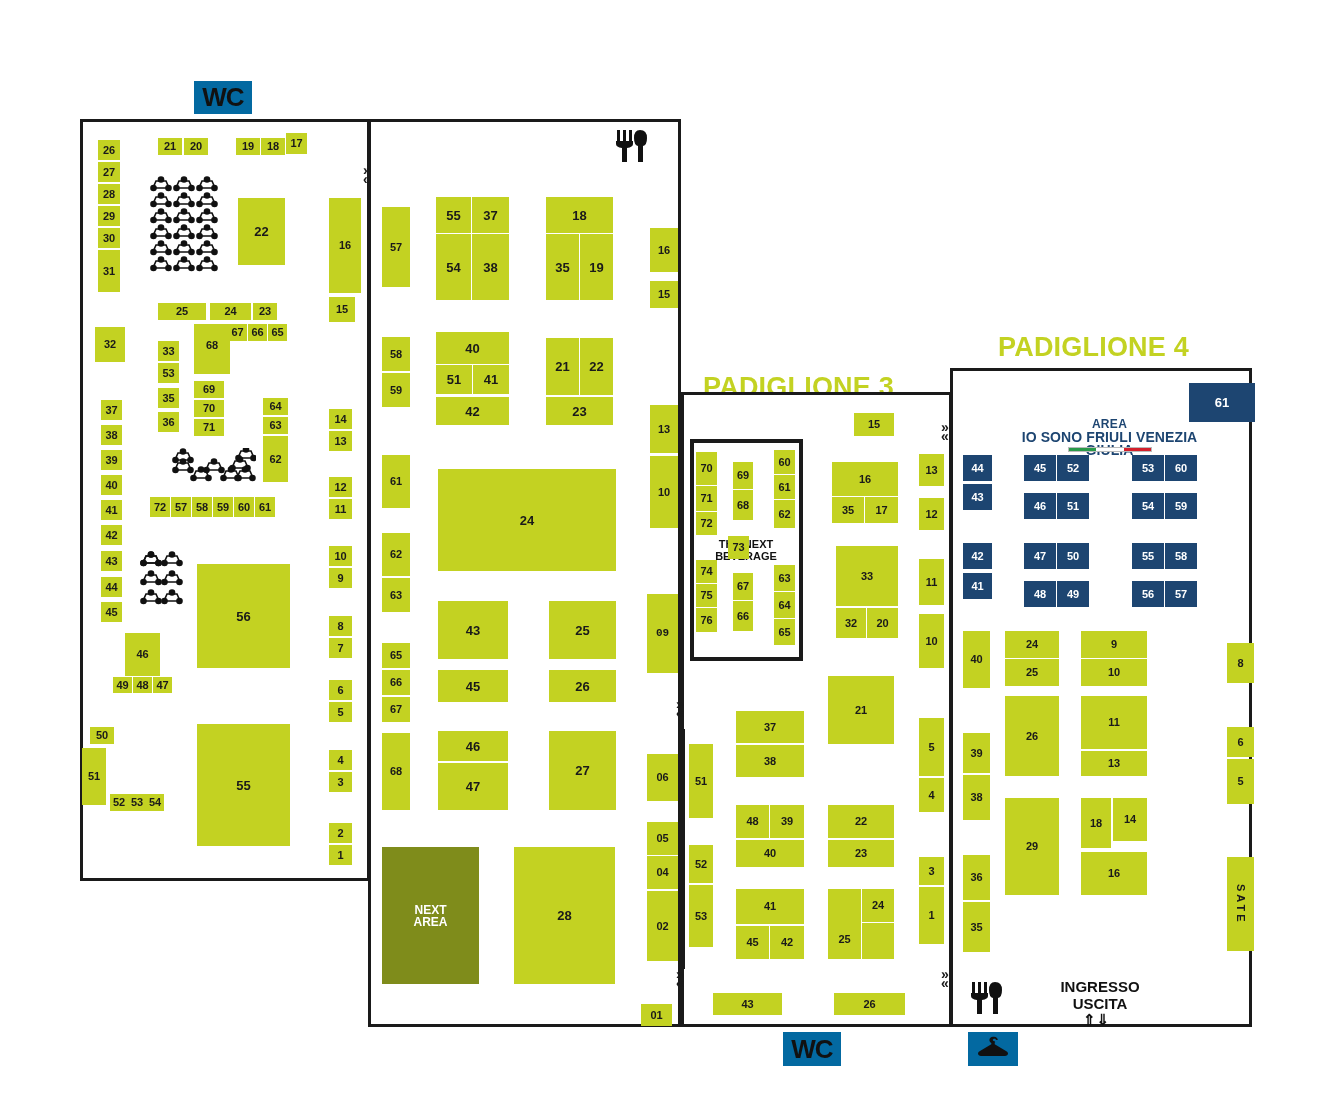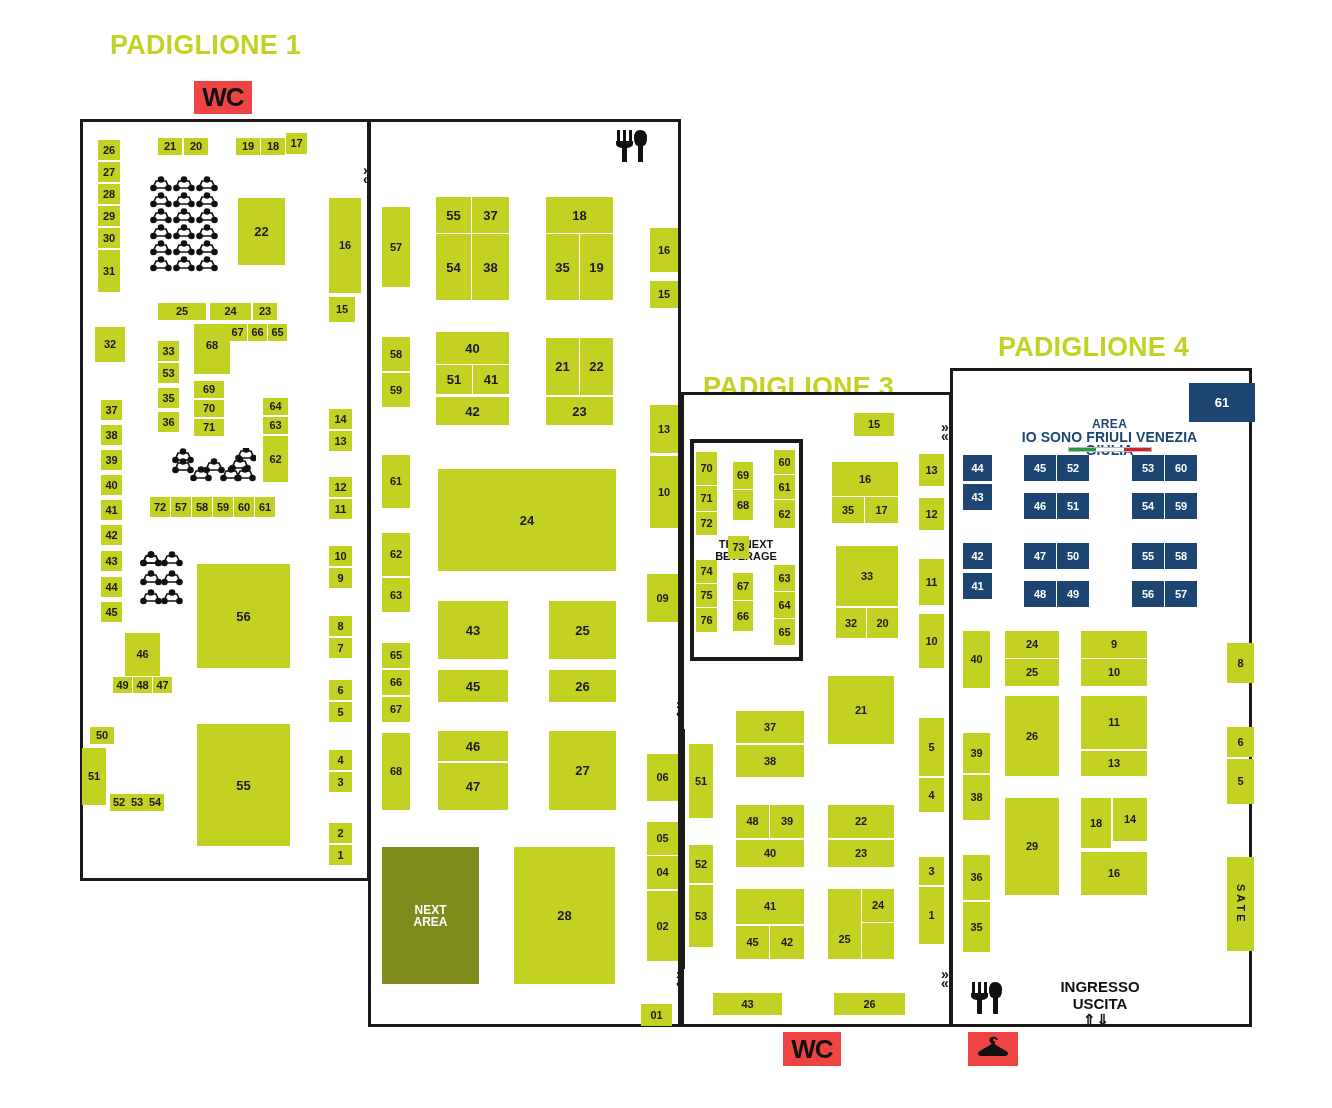--- a/index.html
+++ b/index.html
@@ -121,7 +121,6 @@
 
 <div id="stage">
 
-  <div class="pav-title" style="left:110px; top:30px;">PADIGLIONE 1</div>
   <div class="pav-title" style="left:703px; top:332px;margin-top:40px;">PADIGLIONE 3</div>
   <div class="pav-title" style="left:998px; top:332px;">PADIGLIONE 4</div>
 

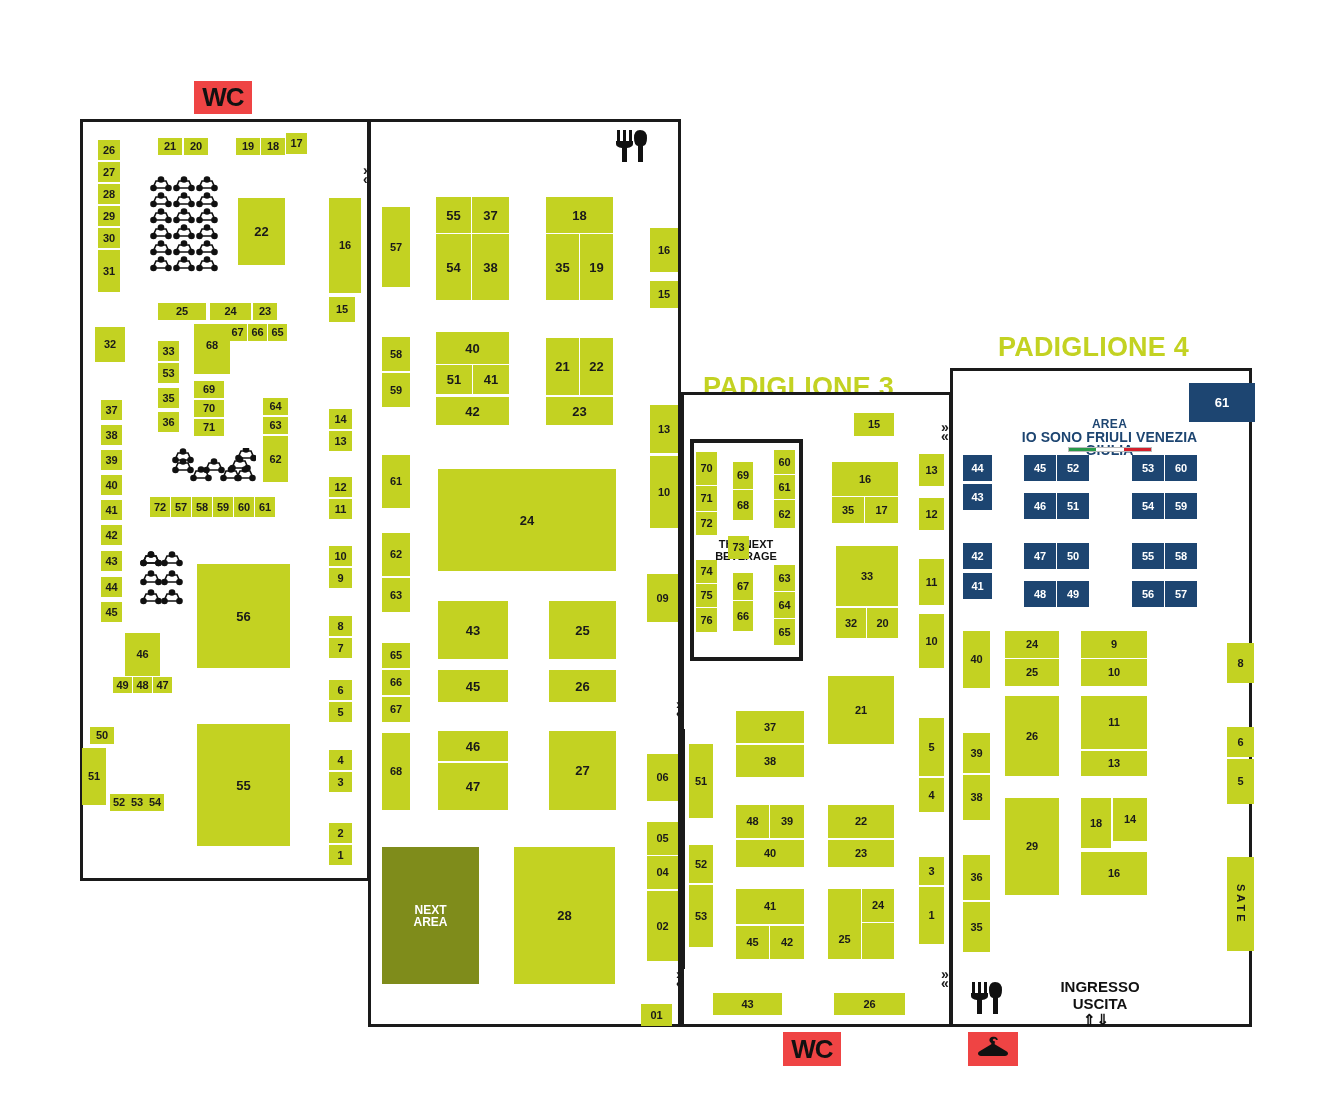--- a/index.html
+++ b/index.html
@@ -49,7 +49,7 @@
   
   .amen{
     position:absolute;
-    background:#ef4444;
+    background:#0369a1;
     color:#111;
     display:flex;
     align-items:center;

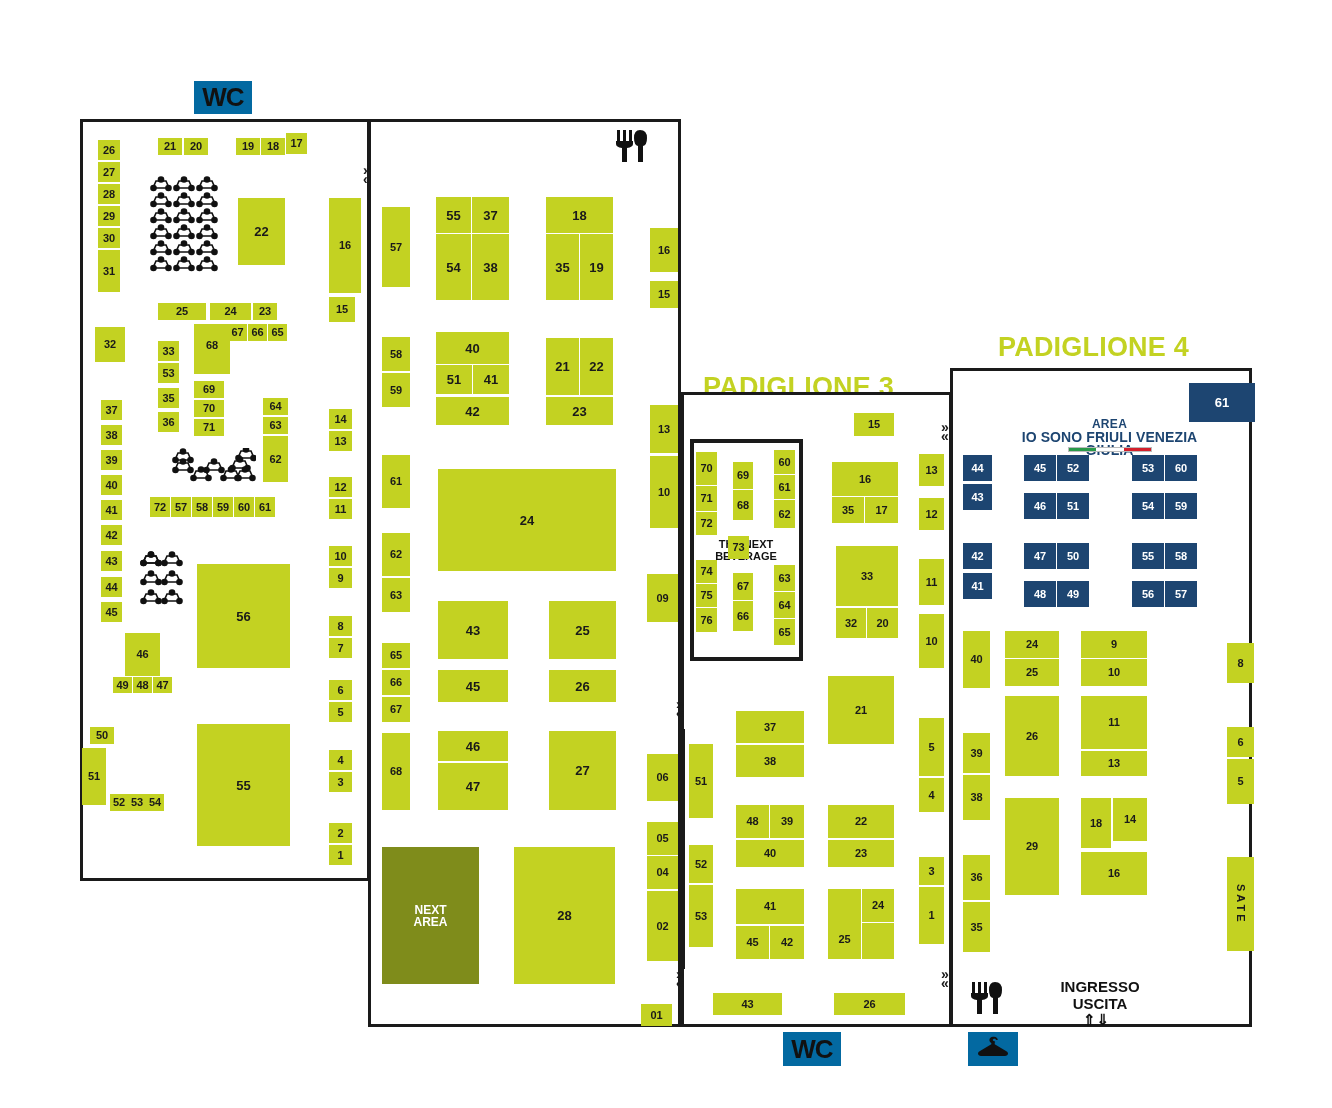--- a/index.html
+++ b/index.html
@@ -357,7 +357,7 @@
   <div class="st xs" style="left:650px; top:281px; width:28px; height:27px;">15</div>
   <div class="st xs" style="left:650px; top:405px; width:28px; height:48px;">13</div>
   <div class="st xs" style="left:650px; top:456px; width:28px; height:72px;">10</div>
-  <div class="st xs" style="left:647px; top:574px; width:31px; height:48px;">09</div>
+  <div class="st xs" style="left:647px; top:594px; width:31px; height:79px;font-family:Liberation Mono, monospace;">09</div>
   <div class="st xs" style="left:647px; top:754px; width:31px; height:47px;">06</div>
   <div class="st xs" style="left:647px; top:822px; width:31px; height:33px;">05</div>
   <div class="st xs" style="left:647px; top:856px; width:31px; height:33px;">04</div>

